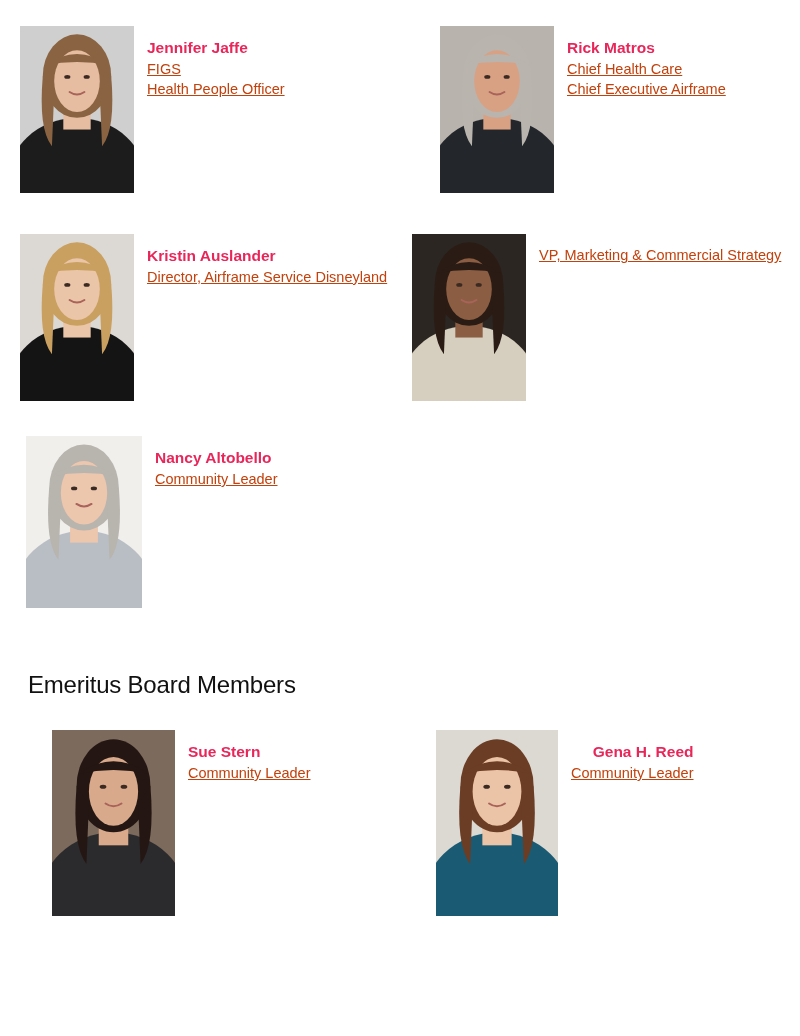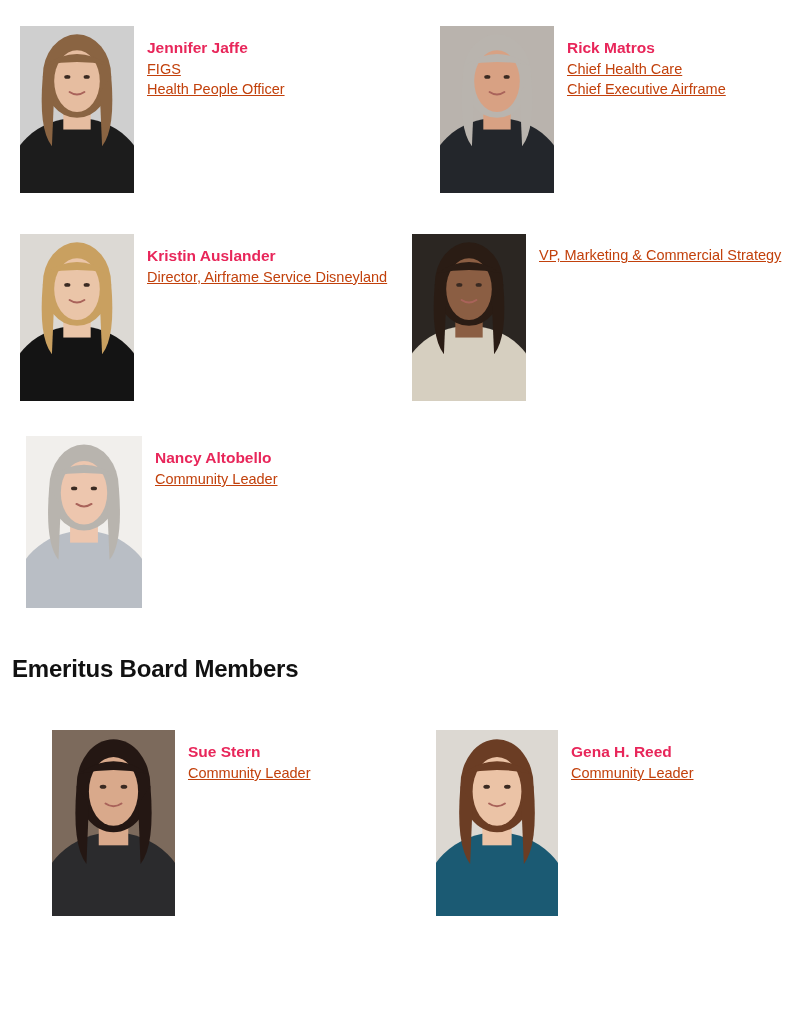--- a/index.html
+++ b/index.html
@@ -63,10 +63,10 @@
     left: 12px;
     top: 655px;
     font-size: 24px;
-    font-weight: bold;
+    font-weight: normal;
     letter-spacing: -0.2px;
     color: #111;
-    margin: 0;
+    margin: 16px;
   }
 </style>
 </head>

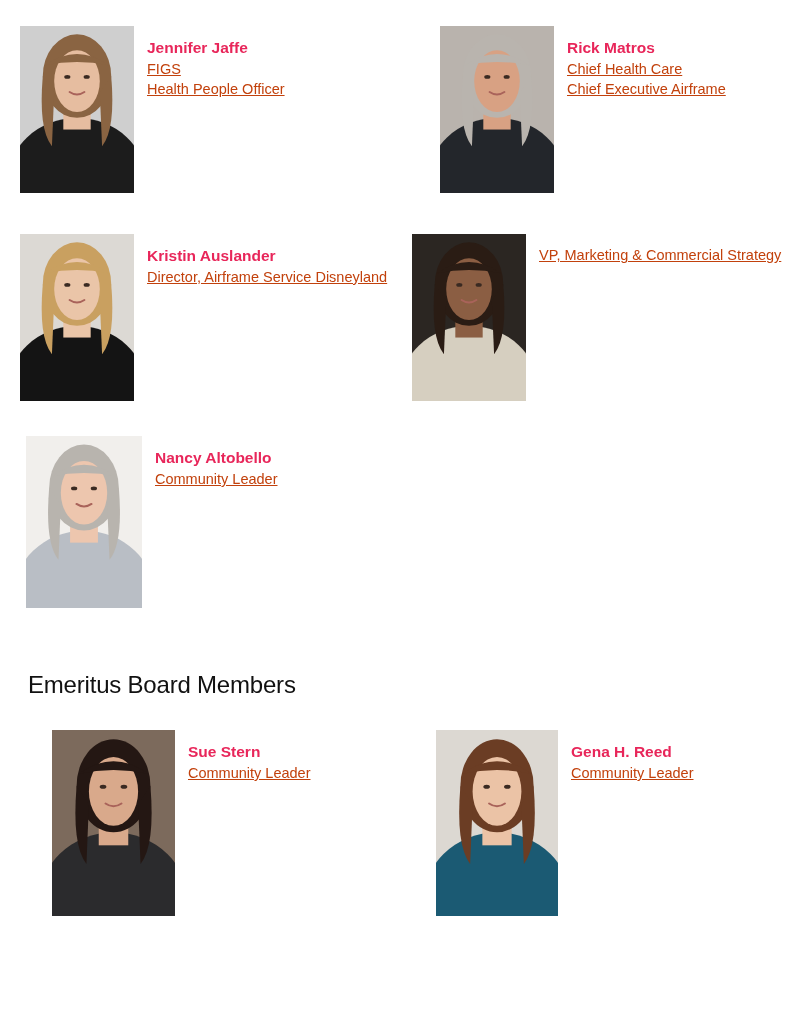--- a/index.html
+++ b/index.html
@@ -222,7 +222,7 @@
           <p class="member-org">Community Leader</p>
         </div>
       </div>
-      <div class="member" style="left: 428px; top: 722px;">
+      <div class="member" style="left: 428px; top: 722px; text-align: right;">
         <div class="photo" style="width: 122px; height: 186px;">
   <svg width="122" height="186" viewBox="0 0 122 186">
     <rect x="0" y="0" width="122" height="186" fill="#dcd8d2"></rect>

